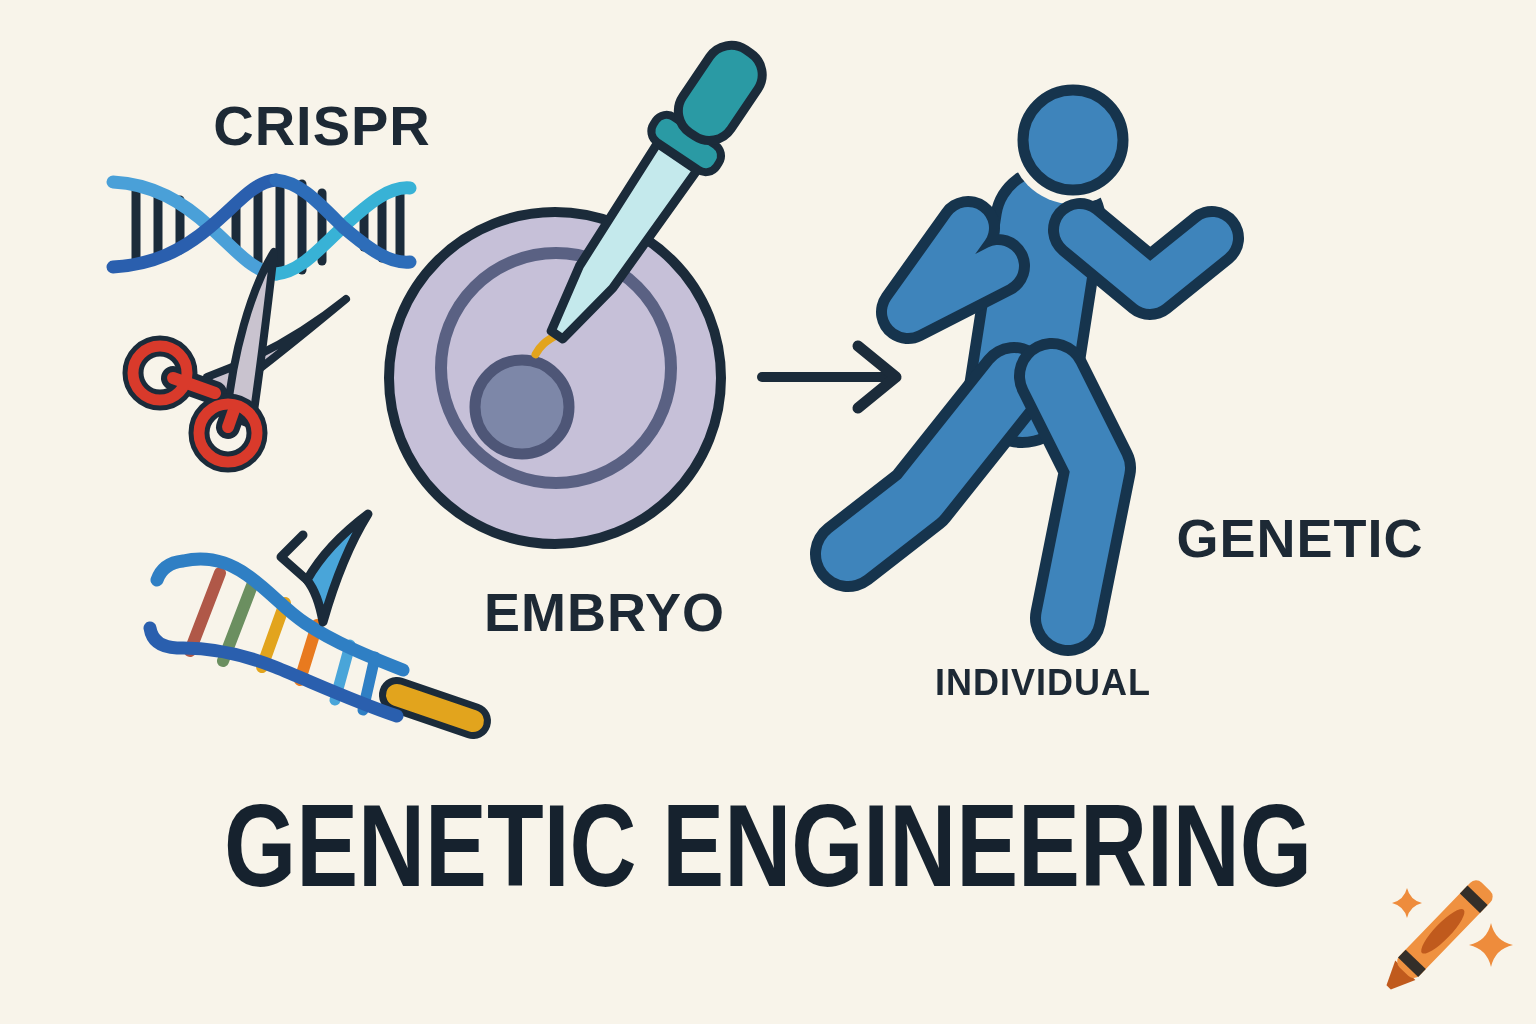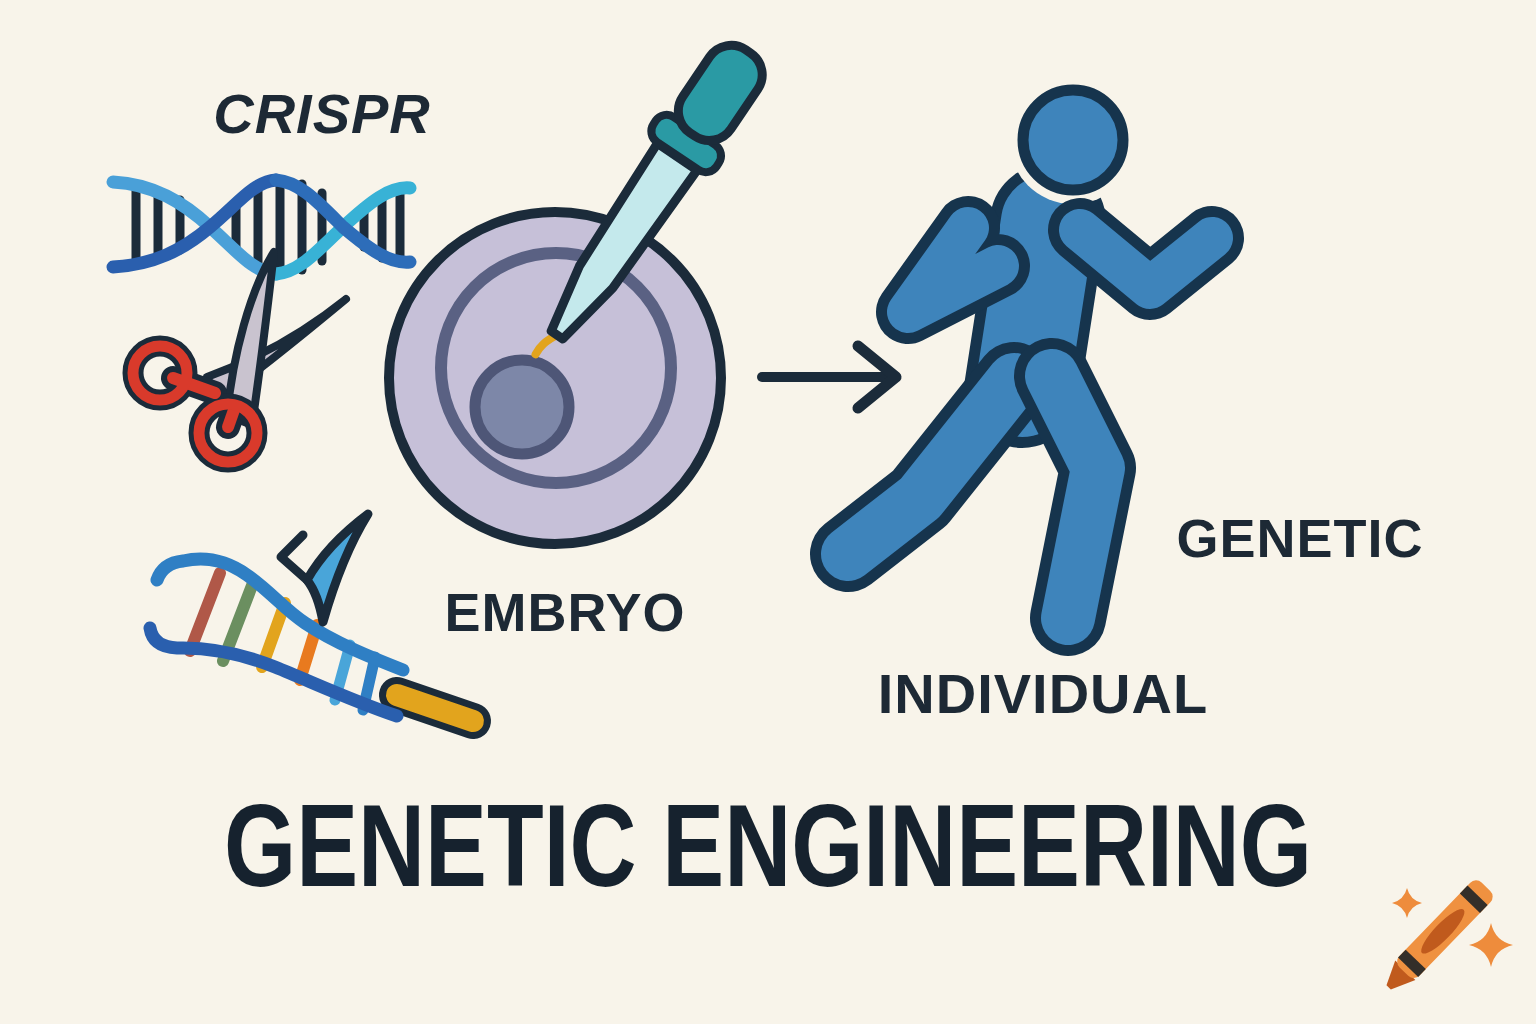--- a/index.html
+++ b/index.html
@@ -24,7 +24,7 @@
     position:absolute; font-weight:bold; color:var(--text);
     text-align:center; letter-spacing:1px; line-height:1.08; white-space:pre;
   }
-  .crispr{left:162px; top:84px; width:320px; font-size:56px;font-style:italic;}
+  .crispr{left:162px; top:96px; width:320px; font-size:56px;}
   .embryo{left:405px; top:583px; width:320px; font-size:54px;}
   .individual{left:843px; top:664px; width:400px; font-size:56px;}
   .outcome{left:1105px; top:366px; width:390px; font-size:54px; line-height:69px;}

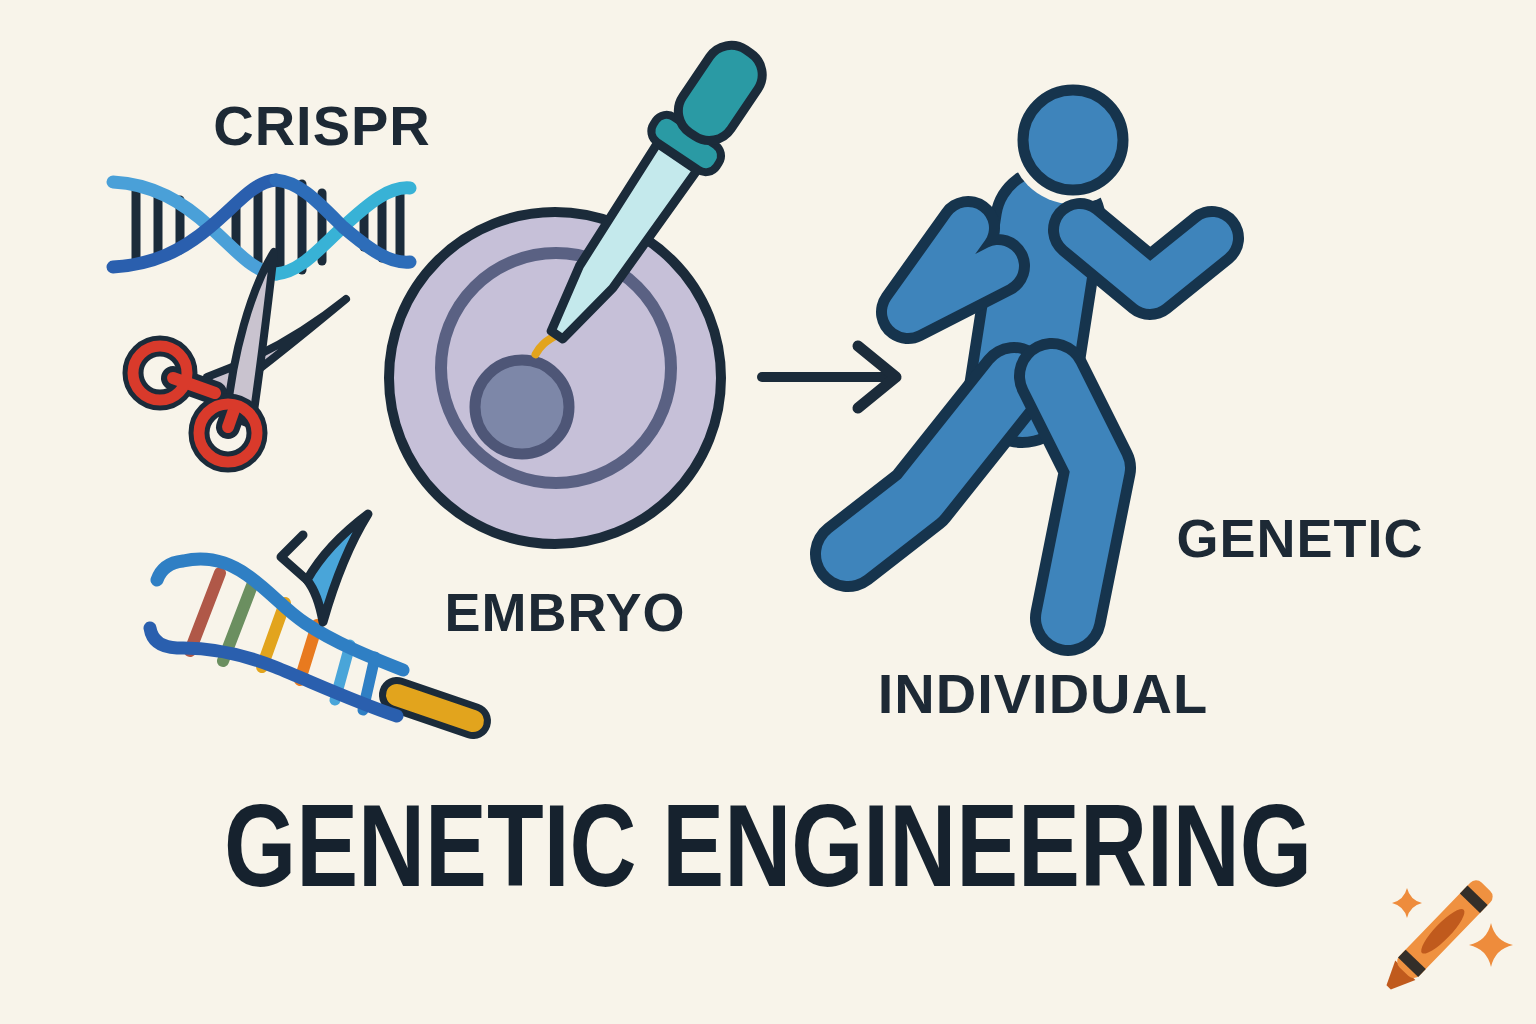--- a/index.html
+++ b/index.html
@@ -25,7 +25,7 @@
     text-align:center; letter-spacing:1px; line-height:1.08; white-space:pre;
   }
   .crispr{left:162px; top:96px; width:320px; font-size:56px;}
-  .embryo{left:405px; top:583px; width:320px; font-size:54px;}
+  .embryo{left:405px; top:583px; width:320px; font-size:54px;text-align:right;}
   .individual{left:843px; top:664px; width:400px; font-size:56px;}
   .outcome{left:1105px; top:366px; width:390px; font-size:54px; line-height:69px;}
   .title{

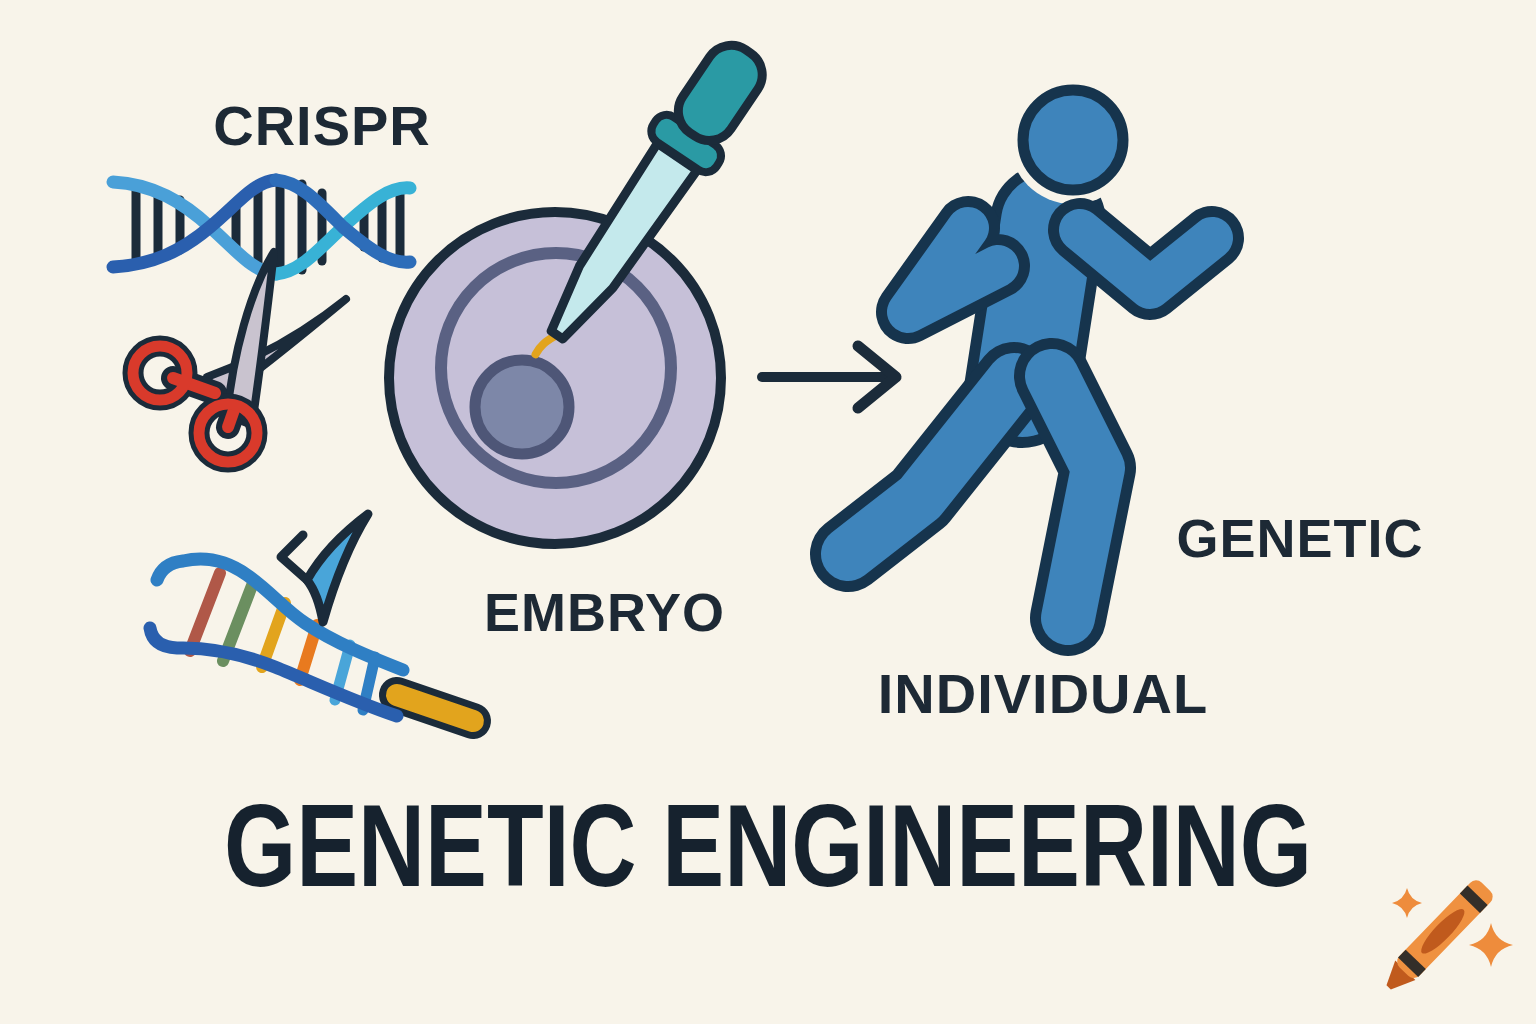--- a/index.html
+++ b/index.html
@@ -26,7 +26,7 @@
   }
   .crispr{left:162px; top:96px; width:320px; font-size:56px;}
   .embryo{left:405px; top:583px; width:320px; font-size:54px;text-align:right;}
-  .individual{left:843px; top:664px; width:400px; font-size:56px;}
+  .individual{left:843px; top:664px; width:400px; font-size:36px;}
   .outcome{left:1105px; top:366px; width:390px; font-size:54px; line-height:69px;}
   .title{
     left:0; top:788px; width:1536px; font-size:116px; line-height:1;

